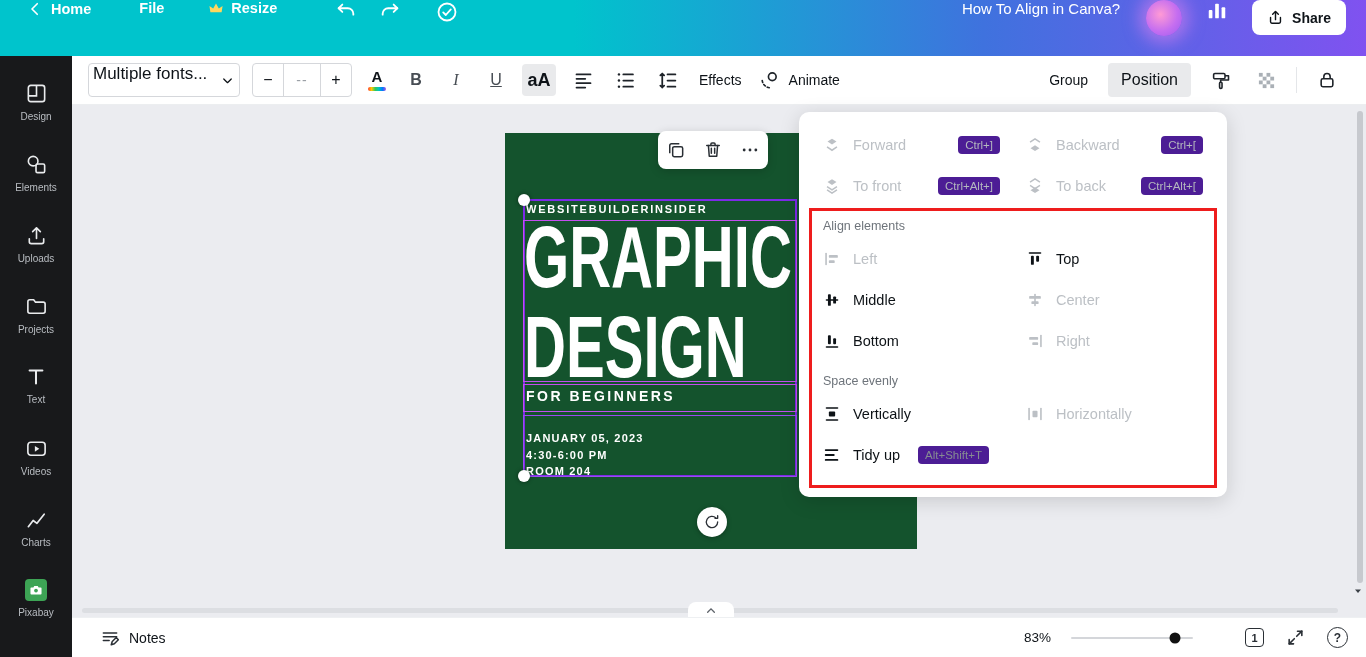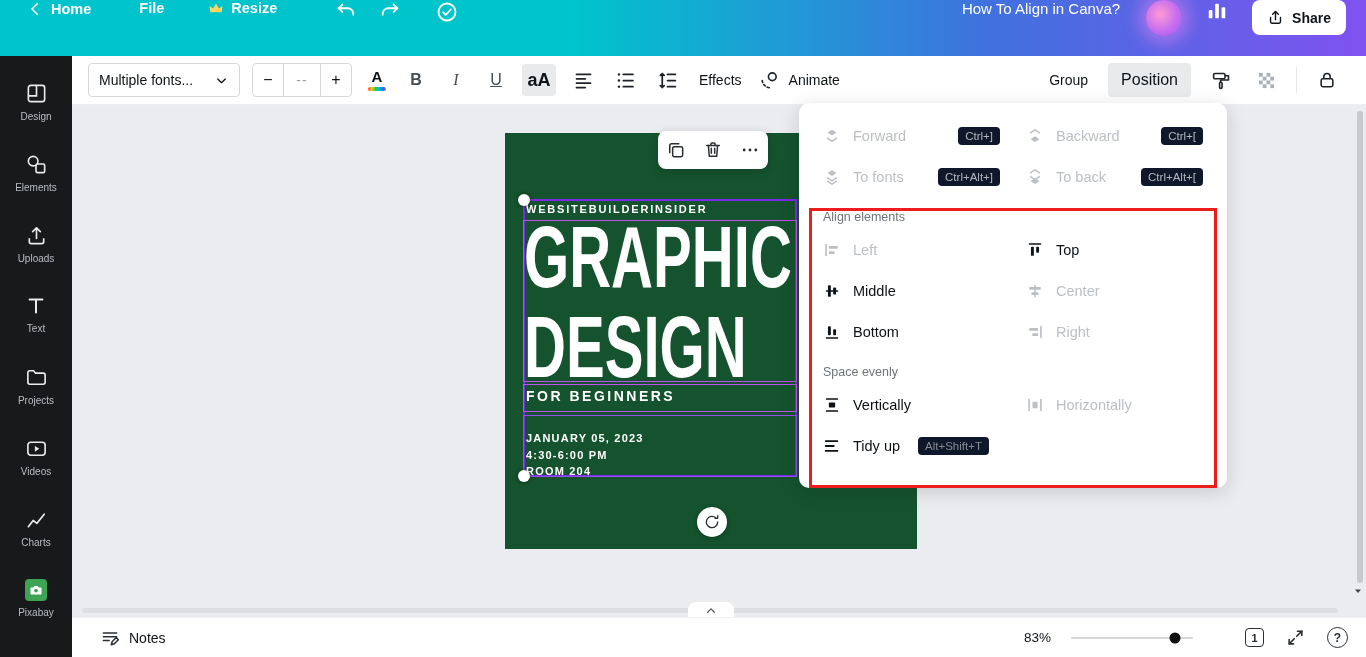--- a/index.html
+++ b/index.html
@@ -26,7 +26,7 @@
   .toolbar { position:absolute; top:56px; left:72px; right:0; height:49px; background:#fff; z-index:10;
     border-bottom:1px solid #eceef0; display:flex; align-items:center; padding:0 16px; gap:12px; }
   .font-select { width:152px; height:34px; border:1px solid #d5d7db; border-radius:4px; display:flex;
-    align-items:center; justify-content:space-between; padding:0 10px; font-size:14px; cursor:pointer; }
+    justify-content:space-between; padding:0 4px; font-size:17px; cursor:pointer; }
   .size-stepper { height:34px; border:1px solid #d5d7db; border-radius:4px; display:flex; overflow:hidden; }
   .step-btn { width:30px; display:flex; align-items:center; justify-content:center; font-size:16px; cursor:pointer; }
   .step-val { width:38px; border-left:1px solid #d5d7db; border-right:1px solid #d5d7db; display:flex;

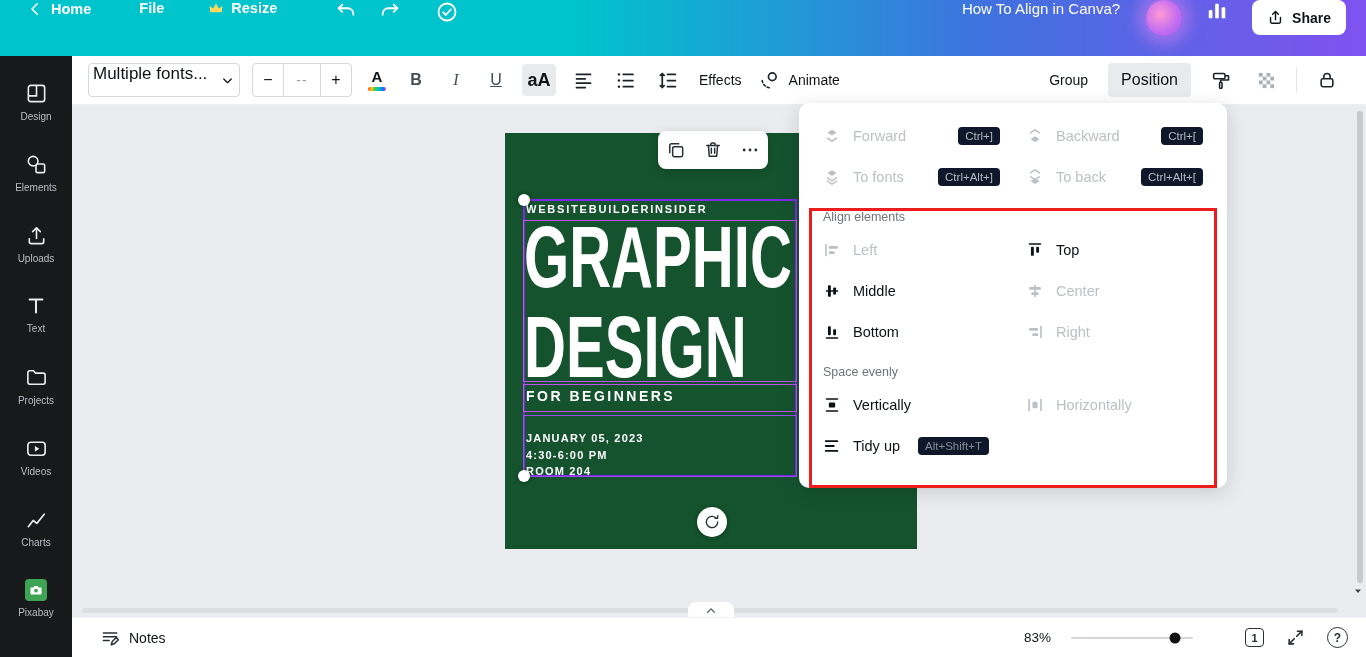--- a/index.html
+++ b/index.html
@@ -90,7 +90,7 @@
   .scroll-down-arrow { position:absolute; right:2px; bottom:16px; cursor:pointer; }
 
   
-  .position-panel { position:absolute; left:799px; top:103px; width:428px; background:#fff; z-index:20;
+  .position-panel { position:absolute; left:799px; top:112px; width:428px; background:#fff; z-index:20;
     border-radius:10px; box-shadow:0 4px 20px rgba(0,0,0,.15); padding:12px 16px 22px; }
   .pp-grid { display:grid; grid-template-columns:1fr 1fr; column-gap:10px; }
   .pp-item { display:flex; align-items:center; gap:12px; height:41px; padding:0 8px; border-radius:6px;

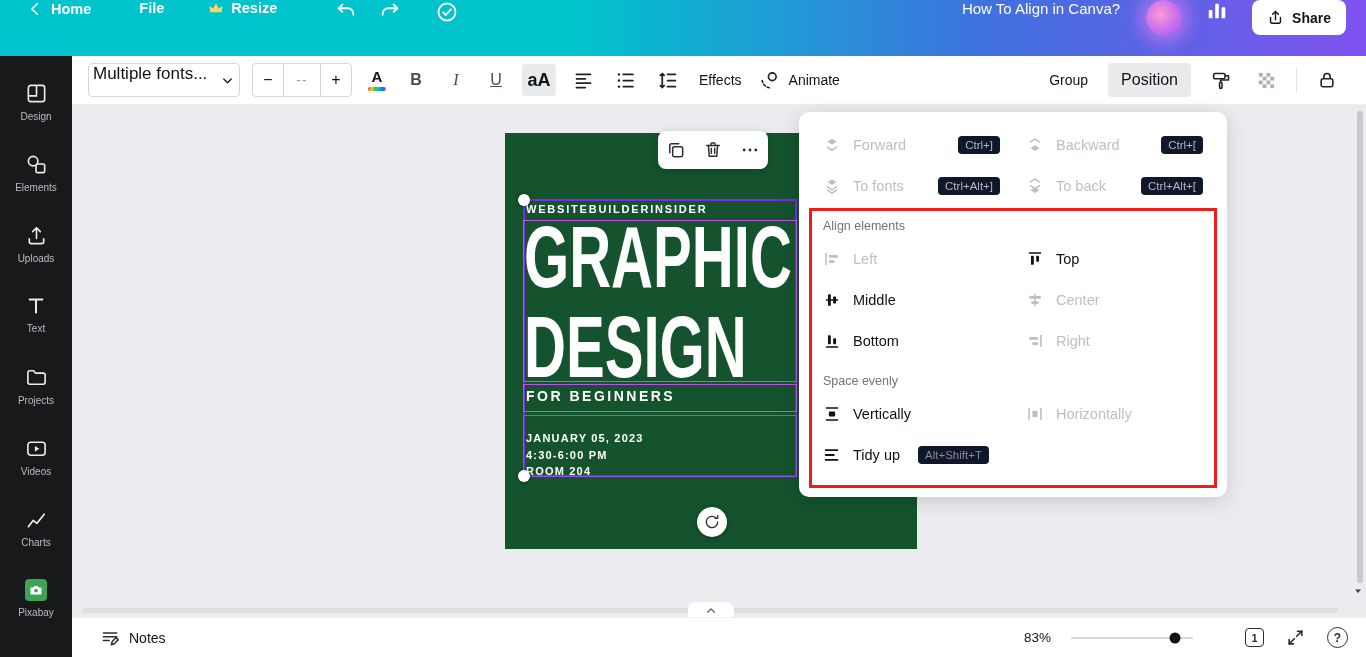--- a/index.html
+++ b/index.html
@@ -97,7 +97,7 @@
     font-size:14.5px; color:#0d1216; cursor:pointer; }
   .pp-item.disabled { color:#bcc0c5; cursor:default; }
   .pp-header { grid-column:1 / -1; font-size:12.5px; color:#6e747b; margin:13px 0 5px 8px; }
-  .chip { background:#0f172a; border-radius:4px; padding:3px 7px; font-size:11.5px; color:#868b92;
+  .chip { background:#4c1d95; border-radius:4px; padding:3px 7px; font-size:11.5px; color:#868b92;
     white-space:nowrap; margin-left:auto; }
   .chip-inline { margin-left:4px; }
   .disabled .chip { color:#b4b8be; }

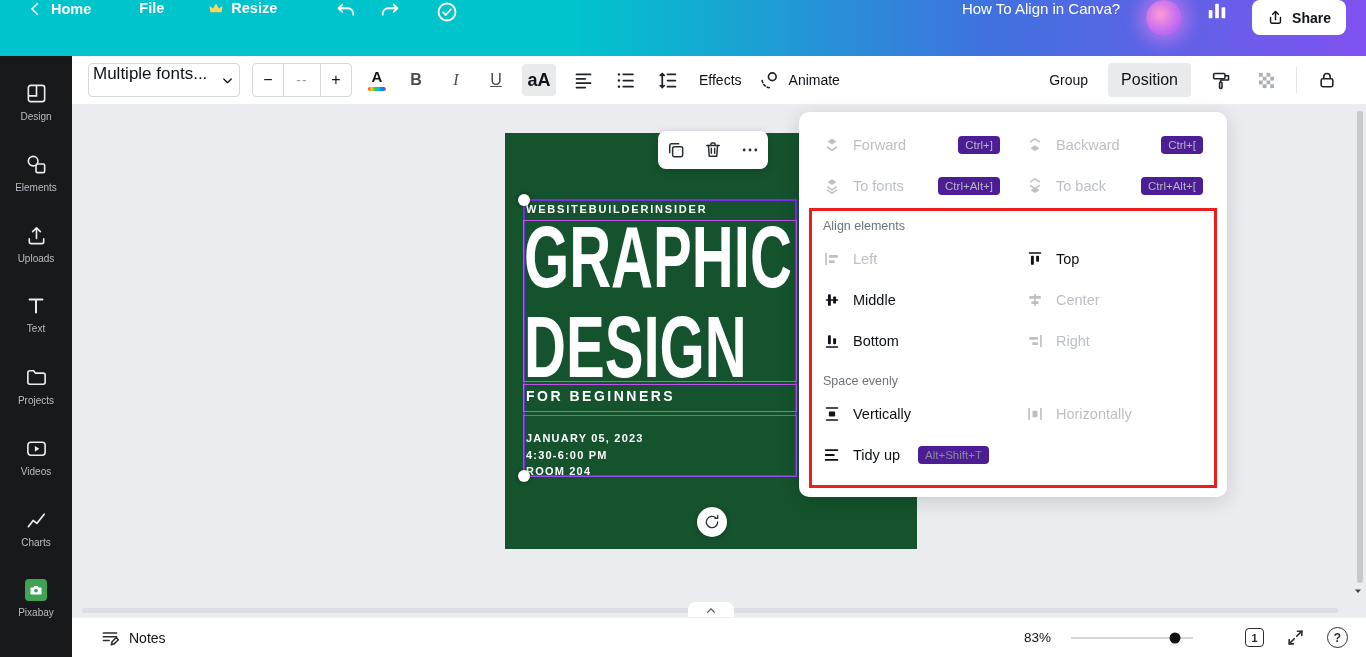--- a/index.html
+++ b/index.html
@@ -432,7 +432,7 @@
             <path d="M4.5 10.8l5.5 3.6 5.5-3.6M4.5 14.2l5.5 3.6 5.5-3.6" fill="none" stroke="currentColor" stroke-width="1.6"></path>
           </svg>
       </span>
-      <span class="pp-label">To fonts</span>
+      <span class="pp-label">To front</span>
       <span class="chip">Ctrl+Alt+]</span>
     </div>
     <div class="pp-item disabled">

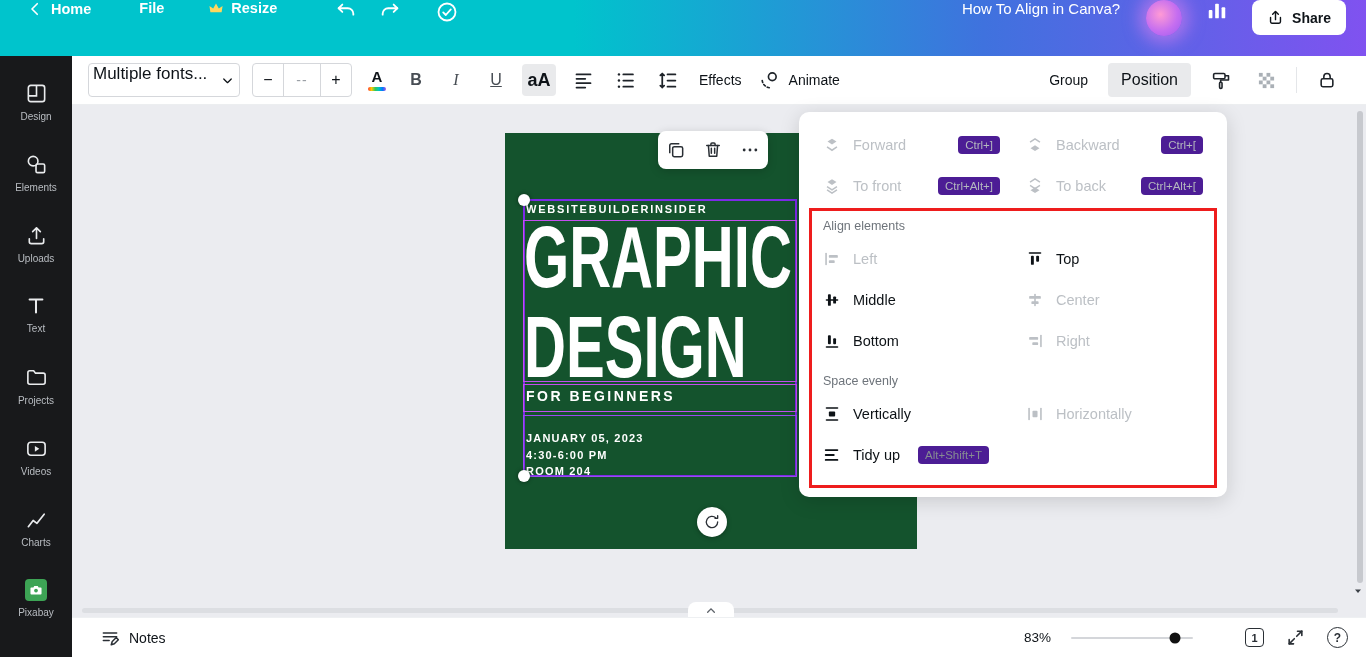--- a/index.html
+++ b/index.html
@@ -296,19 +296,19 @@
   </div>
   <div class="side-item">
     <span class="icn">
+      <svg width="23" height="23" viewBox="0 0 24 24" fill="none" stroke="#e9ebed" stroke-width="1.7" stroke-linejoin="round">
+          <path d="M3 7a2 2 0 012-2h4l2 2.5h8a2 2 0 012 2V17a2 2 0 01-2 2H5a2 2 0 01-2-2z"></path>
+        </svg>
+    </span>
+    <span>Projects</span>
+  </div>
+  <div class="side-item">
+    <span class="icn">
       <svg width="22" height="22" viewBox="0 0 24 24" fill="none" stroke="#e9ebed" stroke-width="2.2" stroke-linecap="round">
           <path d="M5 5h14M12 5v14"></path>
         </svg>
     </span>
     <span>Text</span>
-  </div>
-  <div class="side-item">
-    <span class="icn">
-      <svg width="23" height="23" viewBox="0 0 24 24" fill="none" stroke="#e9ebed" stroke-width="1.7" stroke-linejoin="round">
-          <path d="M3 7a2 2 0 012-2h4l2 2.5h8a2 2 0 012 2V17a2 2 0 01-2 2H5a2 2 0 01-2-2z"></path>
-        </svg>
-    </span>
-    <span>Projects</span>
   </div>
   <div class="side-item">
     <span class="icn">

